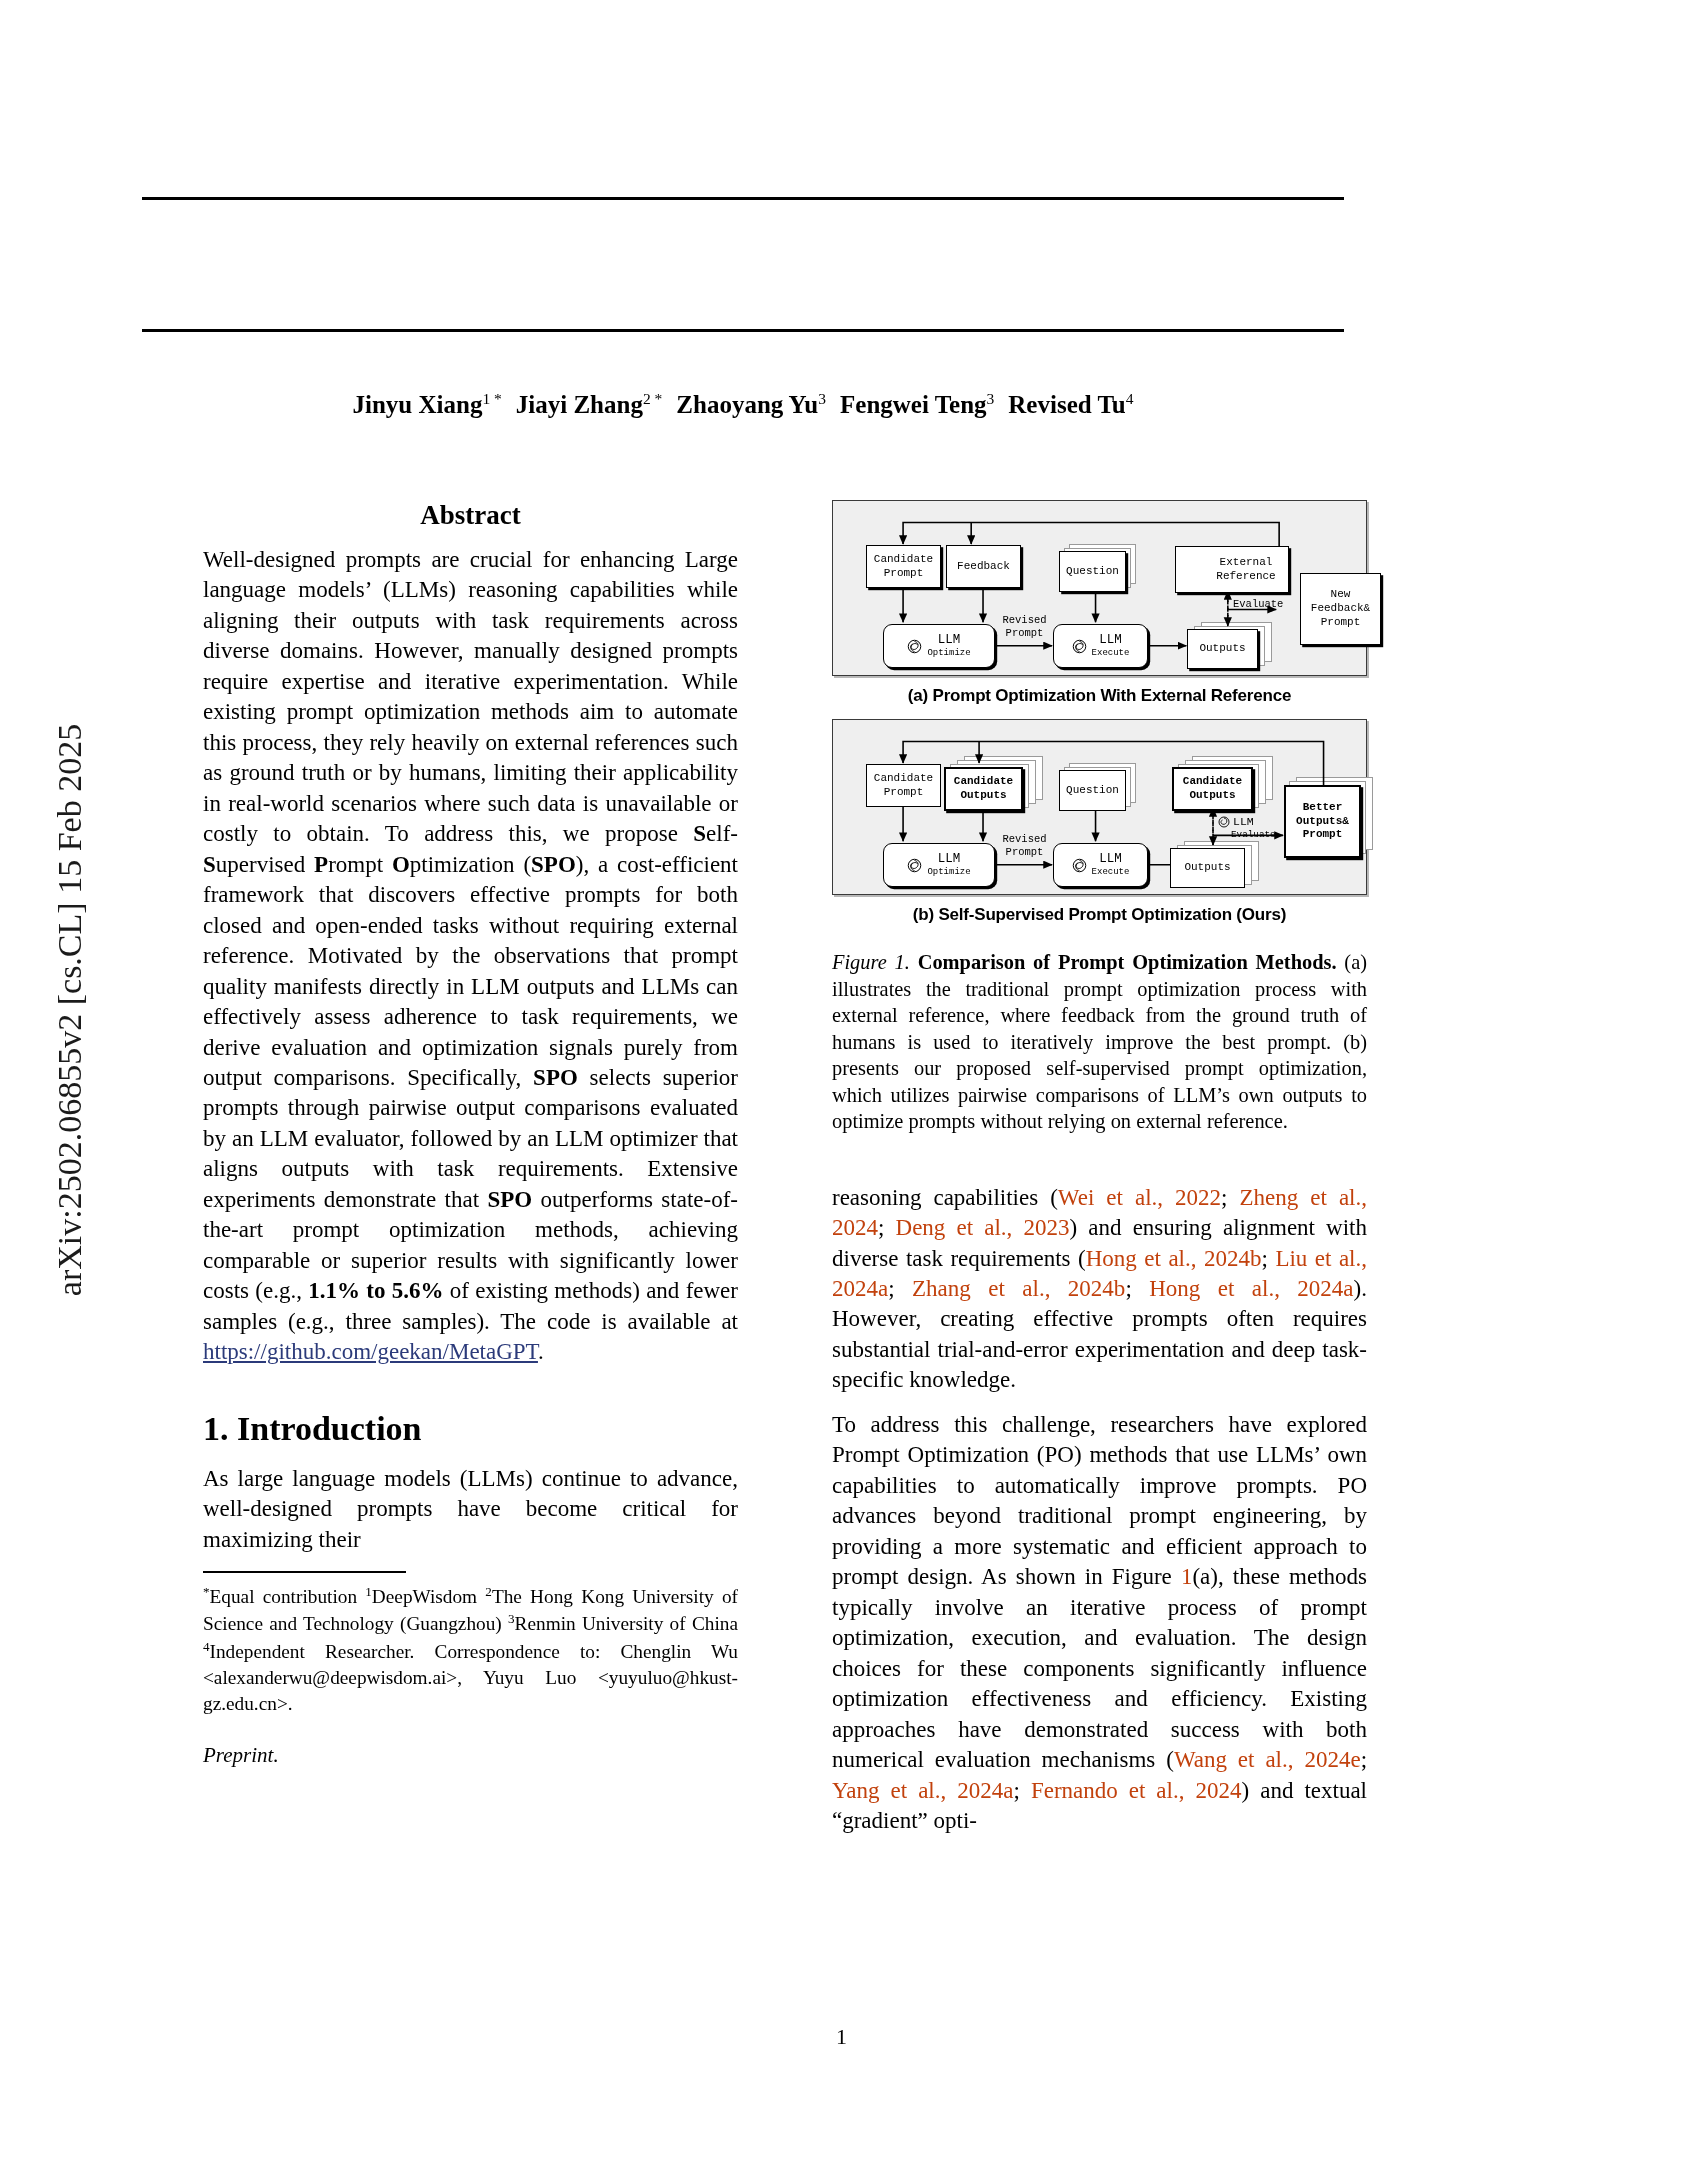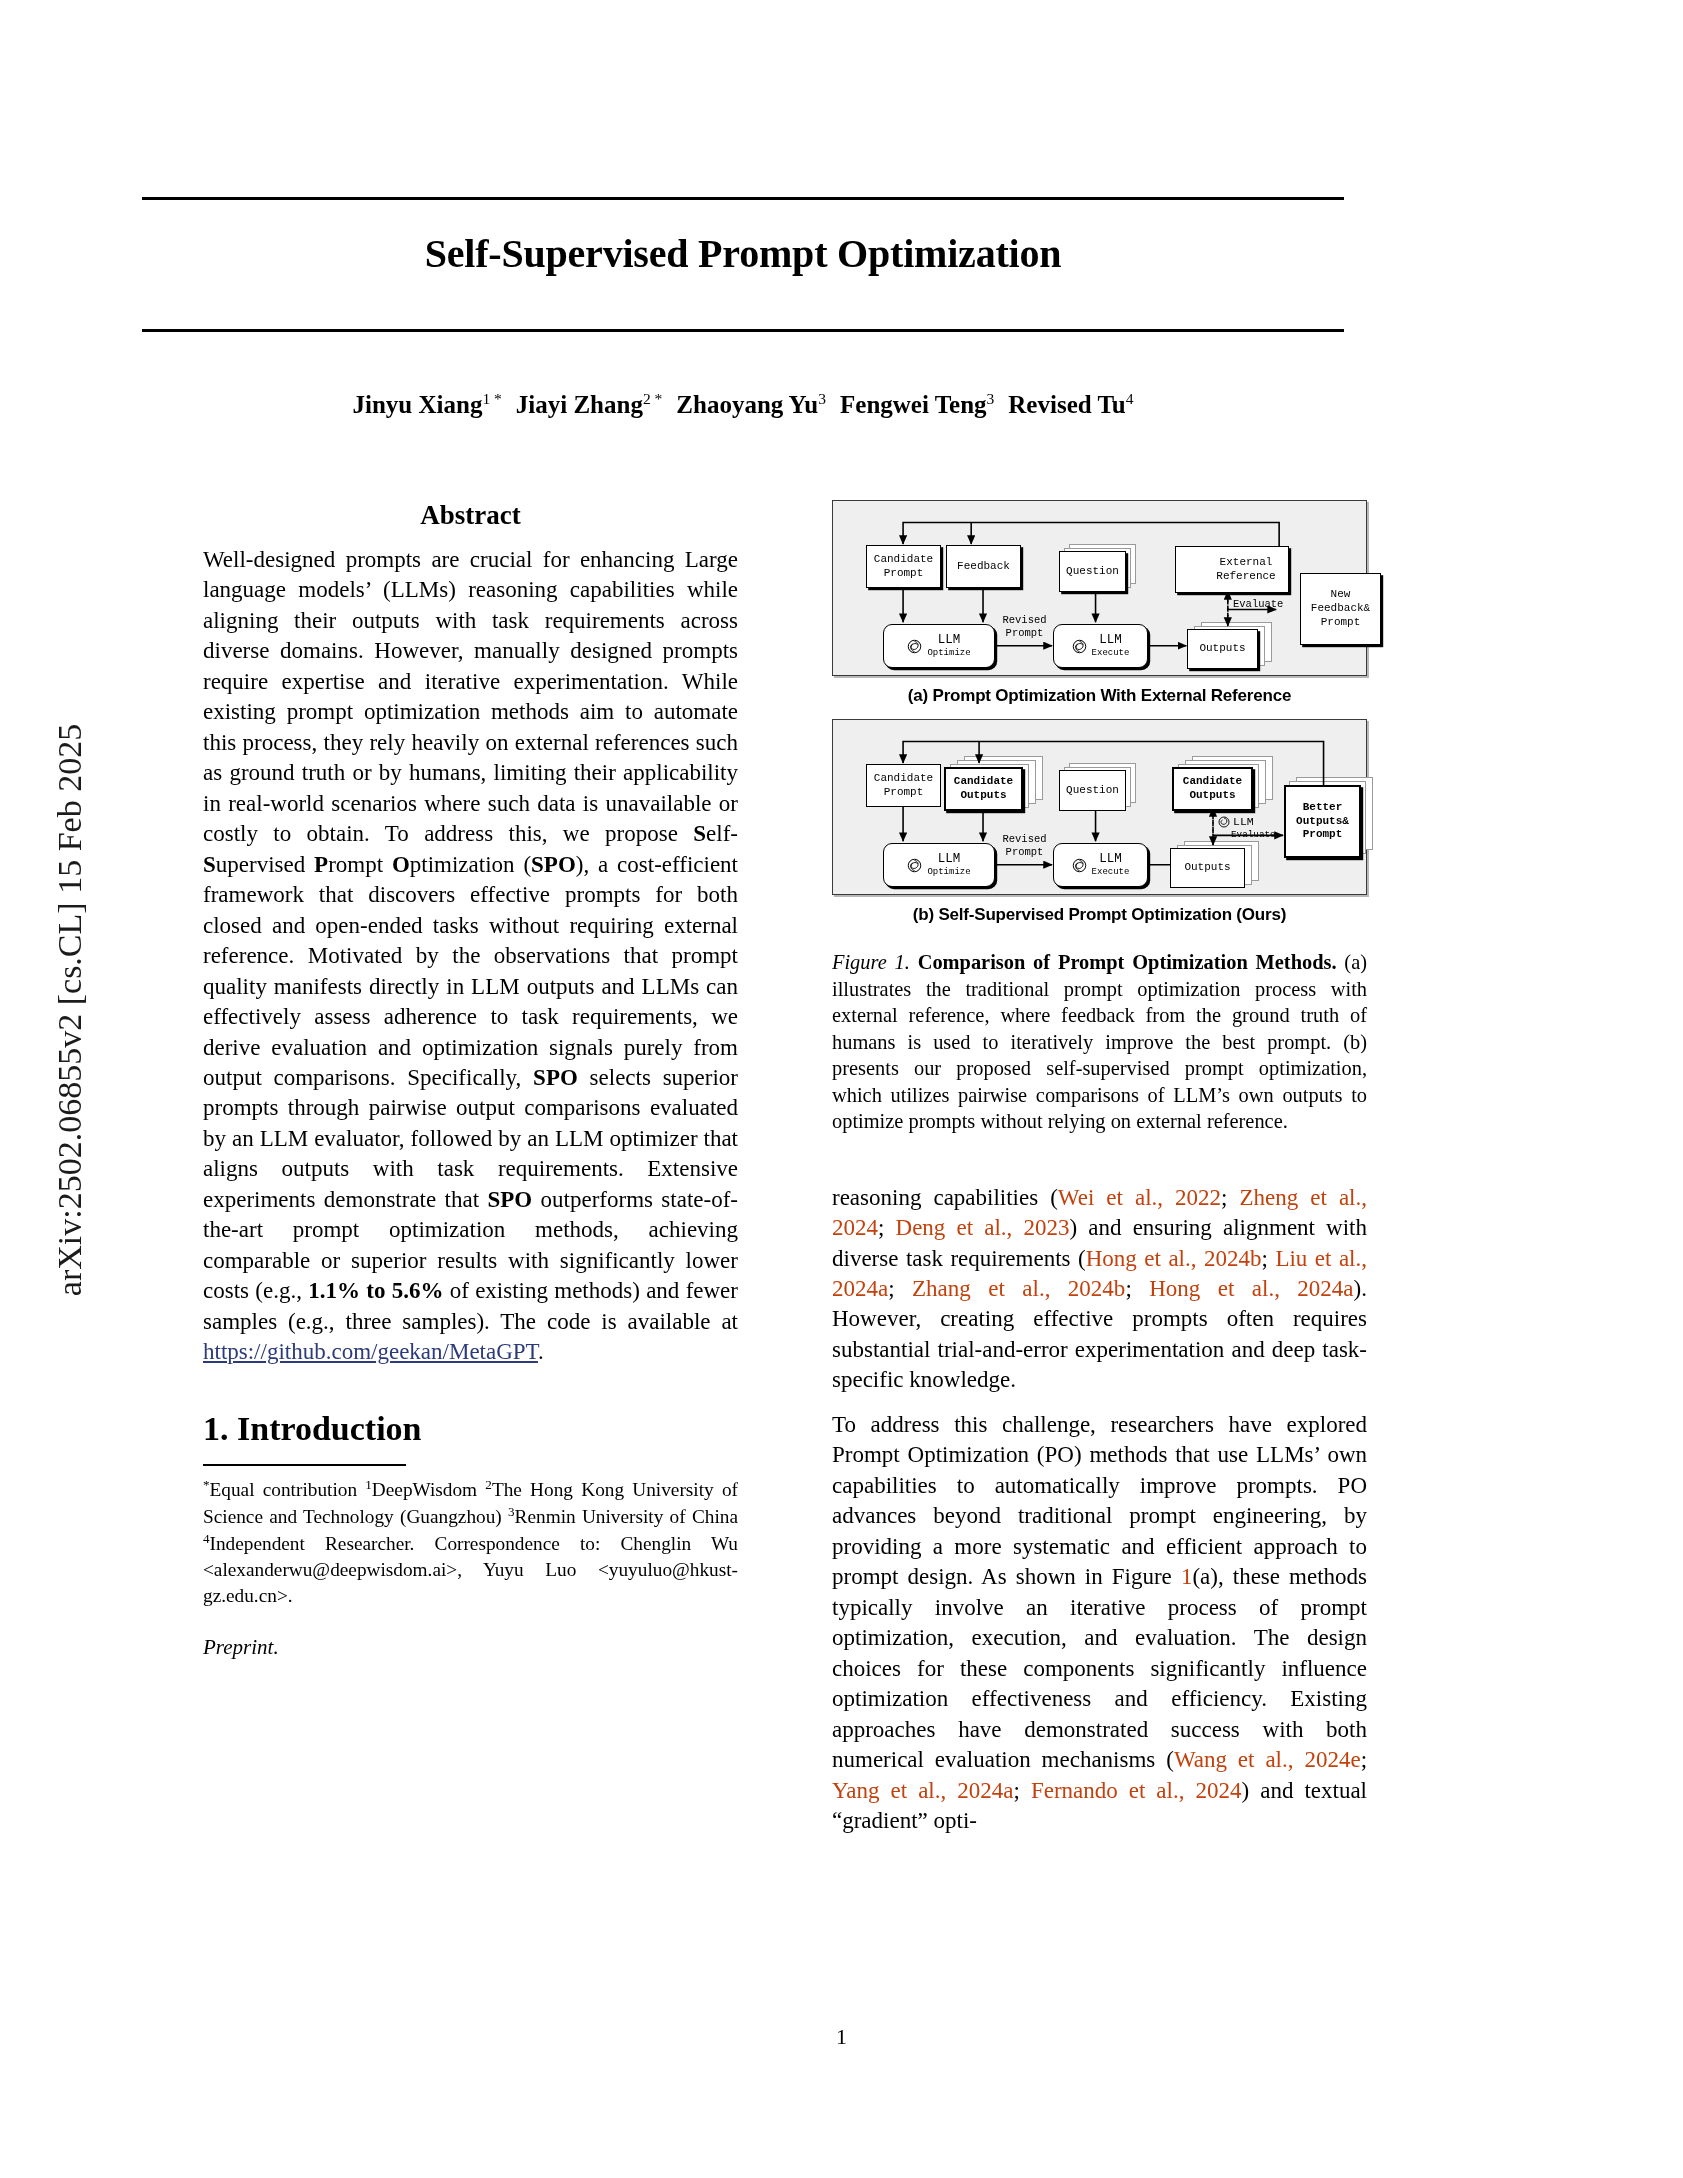--- a/index.html
+++ b/index.html
@@ -243,7 +243,6 @@
 
   <div class="rule rule-top"></div>
   <div class="rule rule-bottom"></div>
-  <div class="paper-title">Self-Supervised Prompt Optimization</div>
 
   <div class="authors">
     <div>

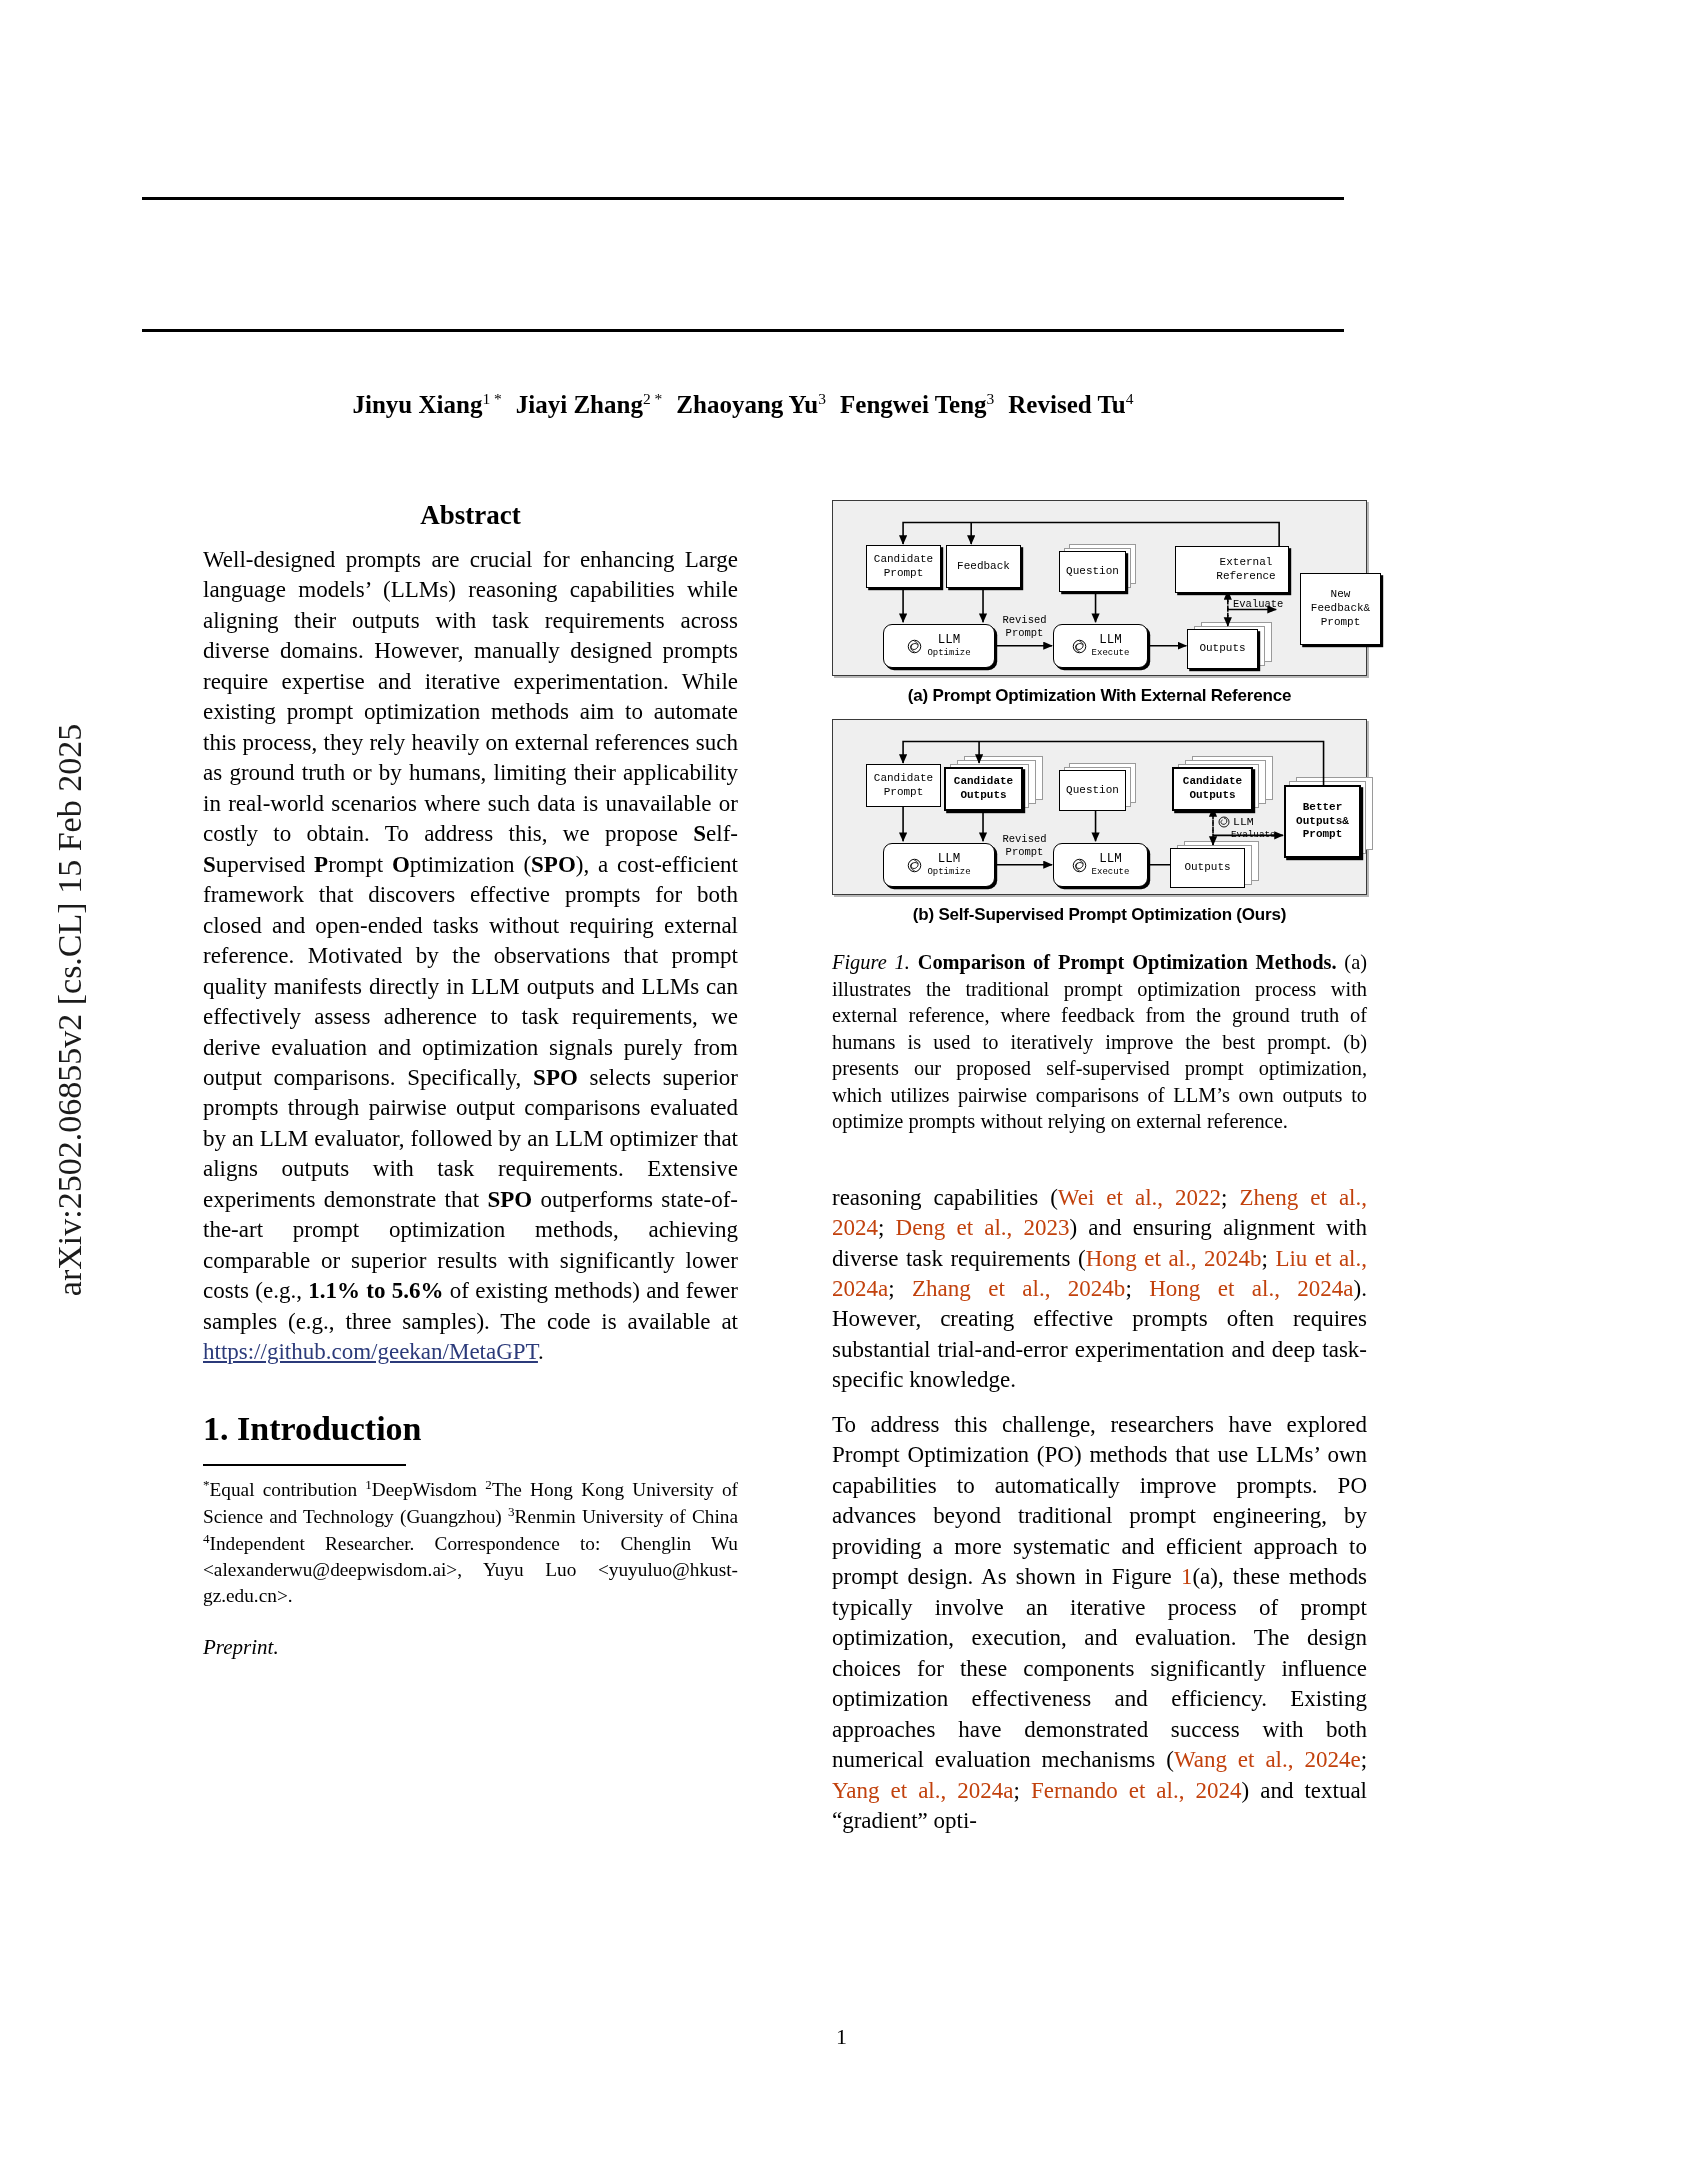--- a/index.html
+++ b/index.html
@@ -255,6 +255,7 @@
     <p class="body"><span>Well-designed prompts are crucial for enhancing Large language models’ (LLMs) reasoning capabilities while aligning their outputs with task requirements across diverse domains. However, manually designed prompts require expertise and iterative experimentation. While existing prompt optimization methods aim to automate this process, they rely heavily on external references such as ground truth or by humans, limiting their applicability in real-world scenarios where such data is unavailable or costly to obtain. To address this, we propose </span><span class="bold">S</span><span>elf-</span><span class="bold">S</span><span>upervised </span><span class="bold">P</span><span>rompt </span><span class="bold">O</span><span>ptimization (</span><span class="bold">SPO</span><span>), a cost-efficient framework that discovers effective prompts for both closed and open-ended tasks without requiring external reference. Motivated by the observations that prompt quality manifests directly in LLM outputs and LLMs can effectively assess adherence to task requirements, we derive evaluation and optimization signals purely from output comparisons. Specifically, </span><span class="bold">SPO</span><span> selects superior prompts through pairwise output comparisons evaluated by an LLM evaluator, followed by an LLM optimizer that aligns outputs with task requirements. Extensive experiments demonstrate that </span><span class="bold">SPO</span><span> outperforms state-of-the-art prompt optimization methods, achieving comparable or superior results with significantly lower costs (e.g., </span><span class="bold">1.1% to 5.6%</span><span> of existing methods) and fewer samples (e.g., three samples). The code is available at </span><a class="link" href="#">https://github.com/geekan/MetaGPT</a><span>.</span></p>
 
     <h2 class="section">1. Introduction</h2>
+    <p class="body tight">As large language models (LLMs) continue to advance, well-designed prompts have become critical for maximizing their</p>
 
     <div class="footnote-rule"></div>
     <div class="footnote">

